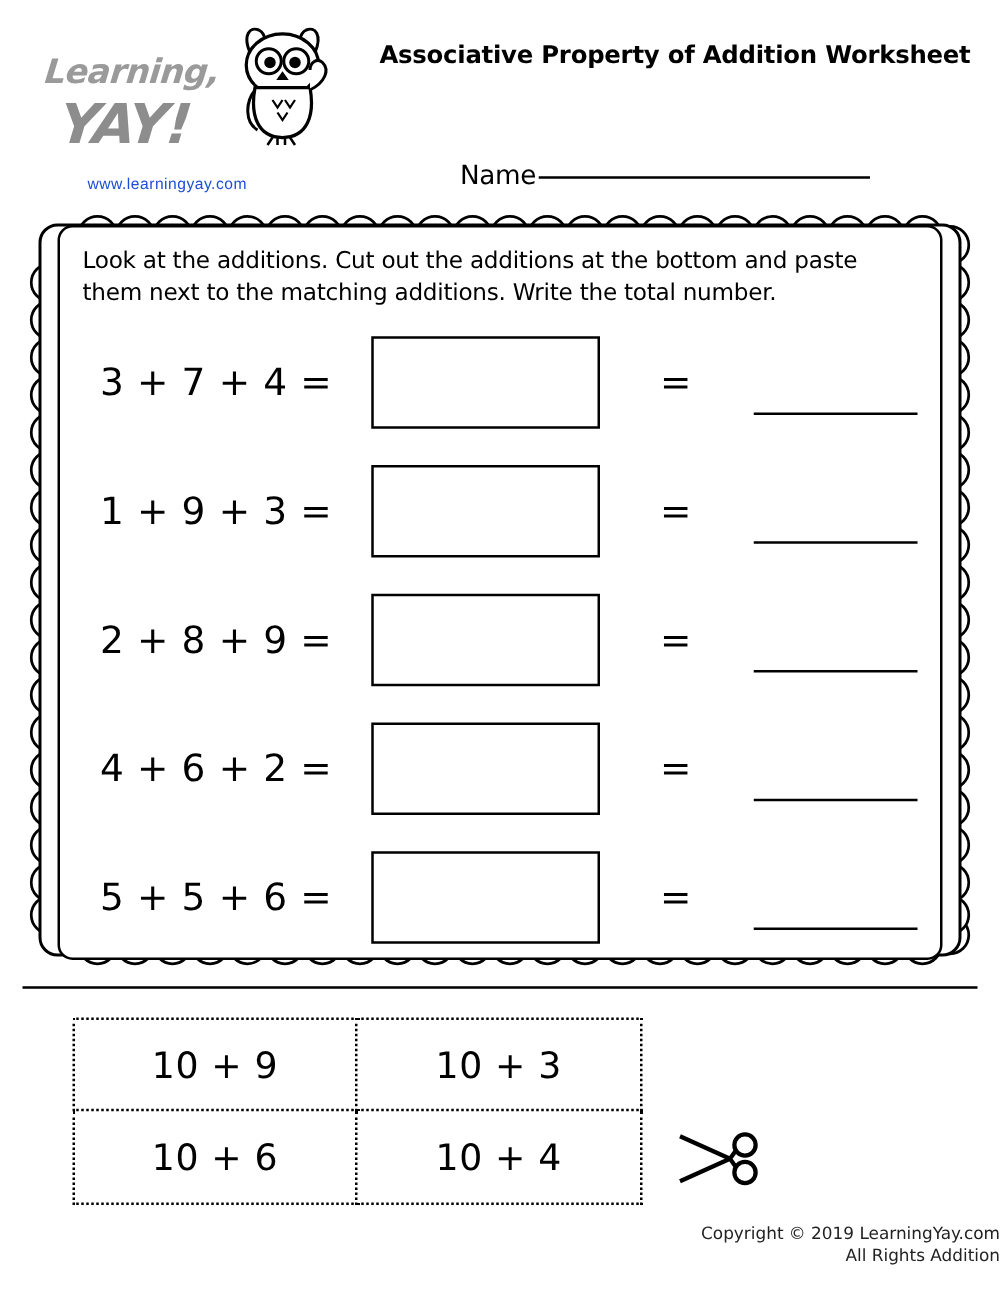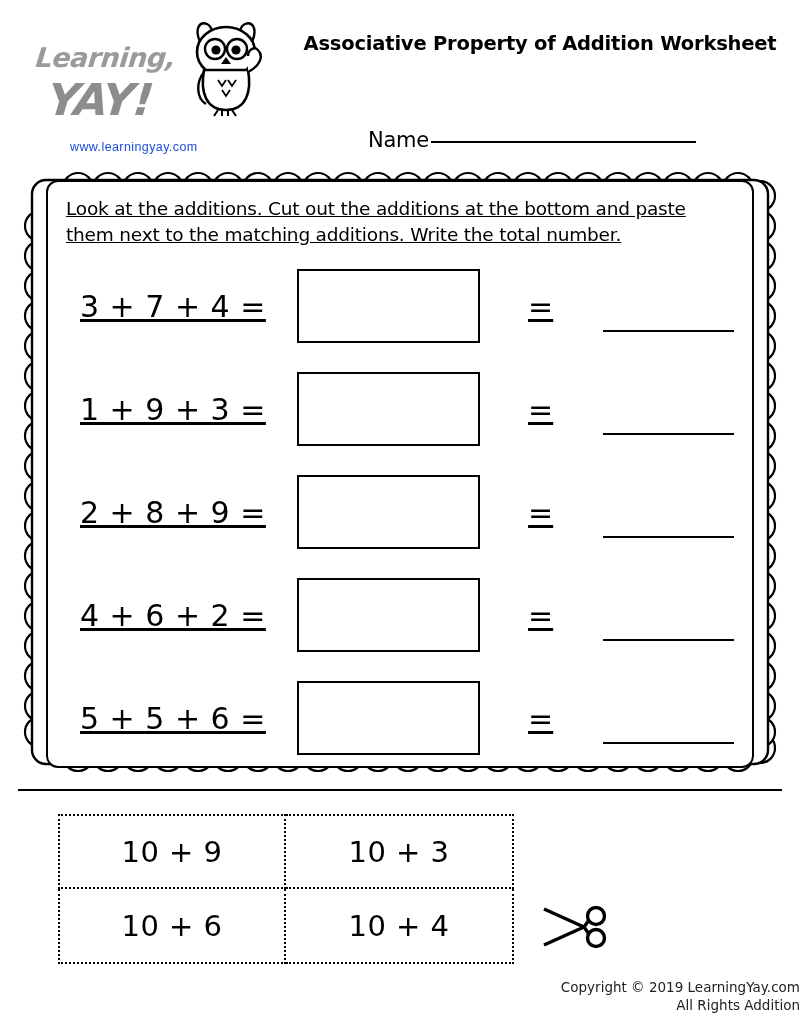--- a/index.html
+++ b/index.html
@@ -114,7 +114,6 @@
     border-radius: 12px;
     background: #fff;
     padding: 12px 18px 0 18px;
-    text-decoration: underline;
   }
   .instructions {
     font-family: "DejaVu Sans", sans-serif;

